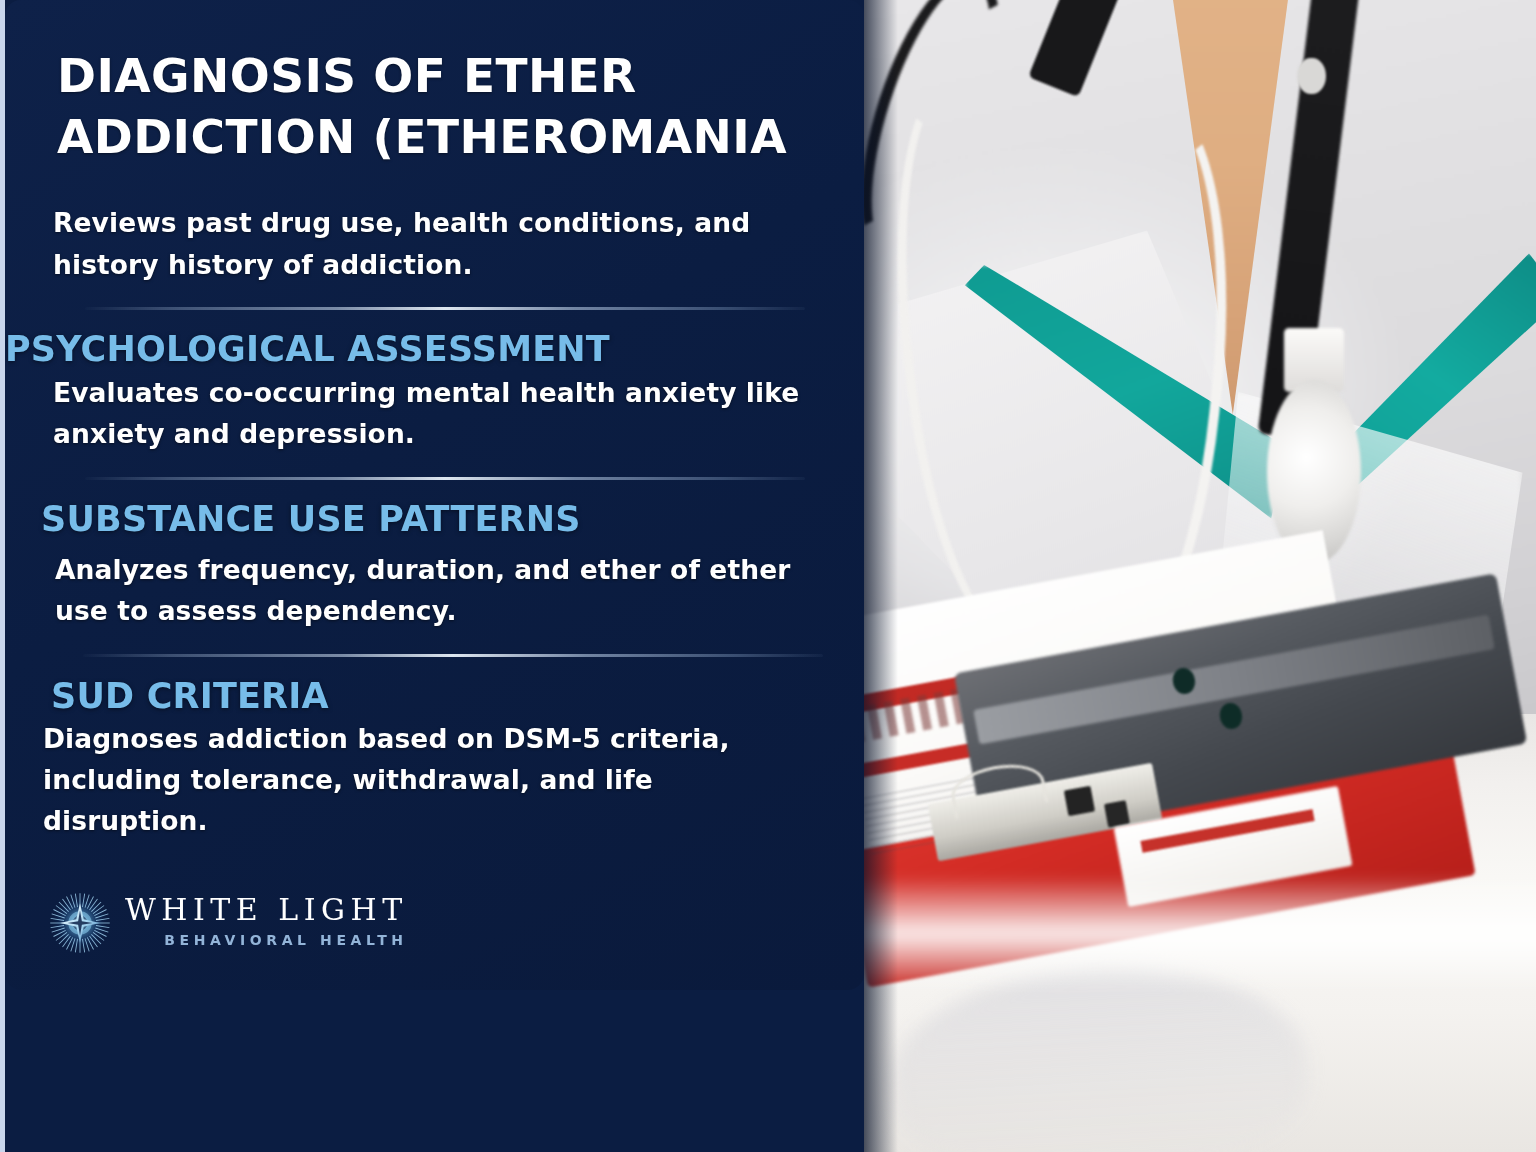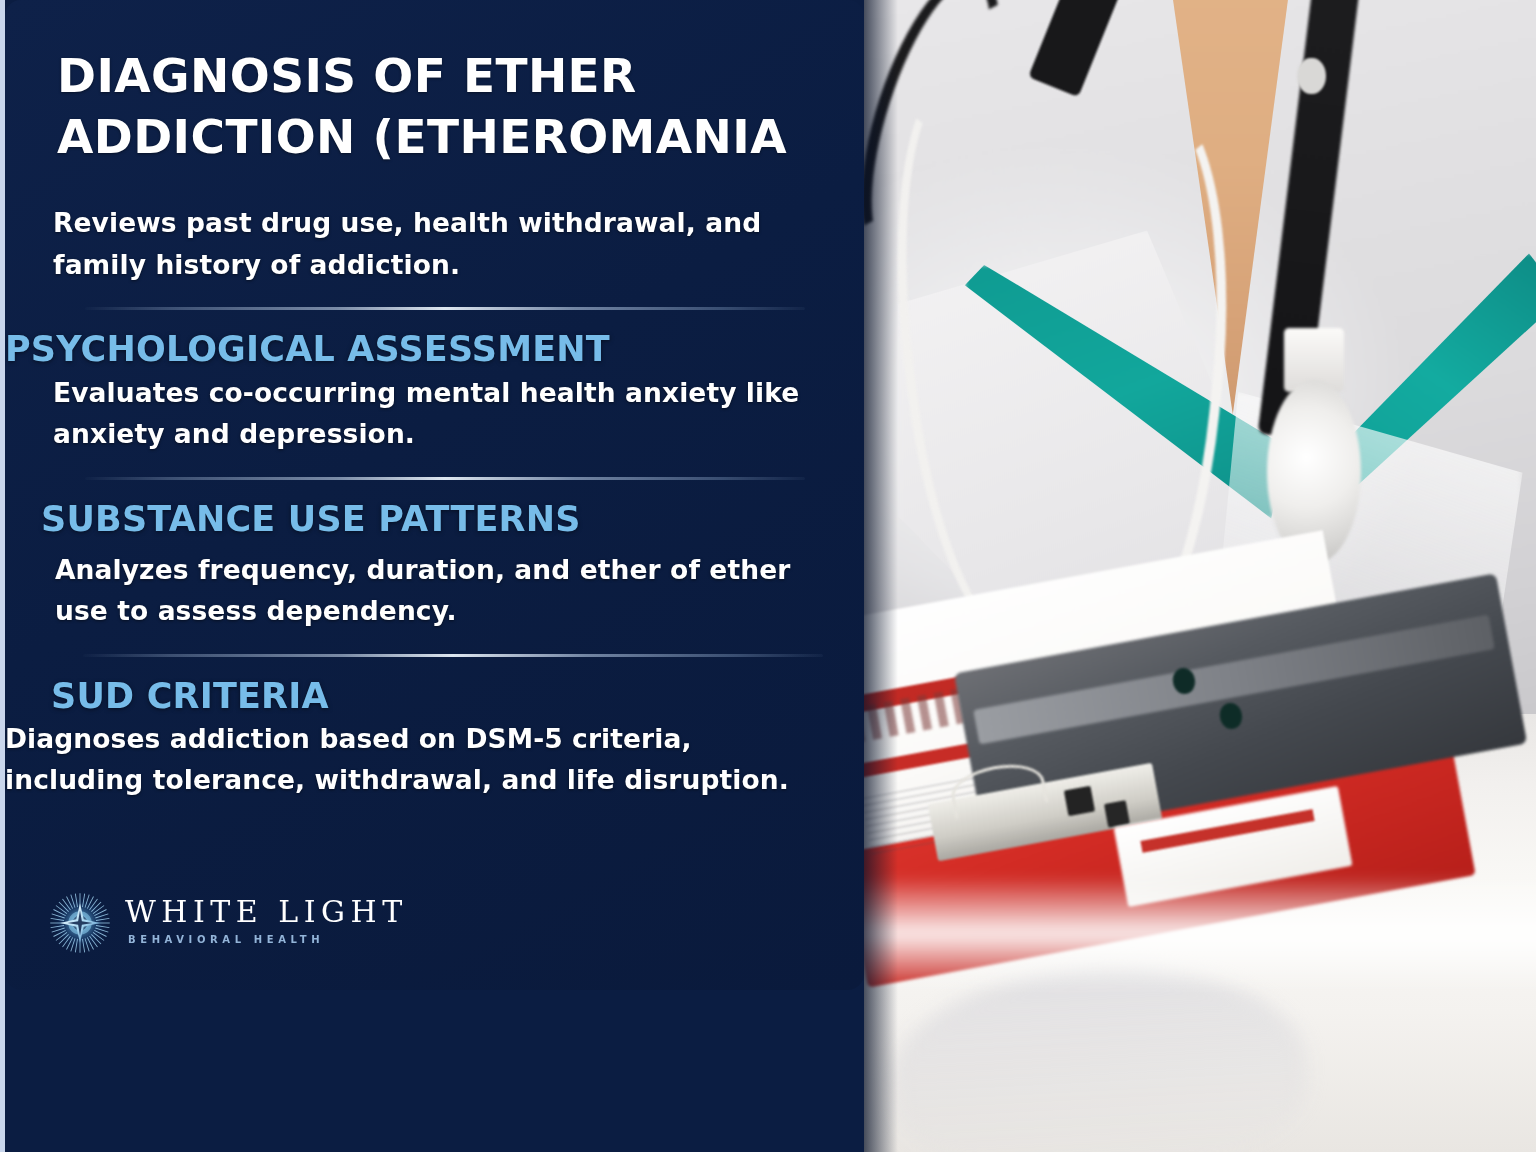--- a/index.html
+++ b/index.html
@@ -432,7 +432,7 @@
     <div class="sections">
 
       <div class="section s1">
-        <div class="sec-body">Reviews past drug use, health withdrawal, and family history of addiction.</div>
+        <div class="sec-body">Reviews past drug use, health conditions, and history history of addiction.</div>
       </div>
       <div class="divider d1"></div>
 

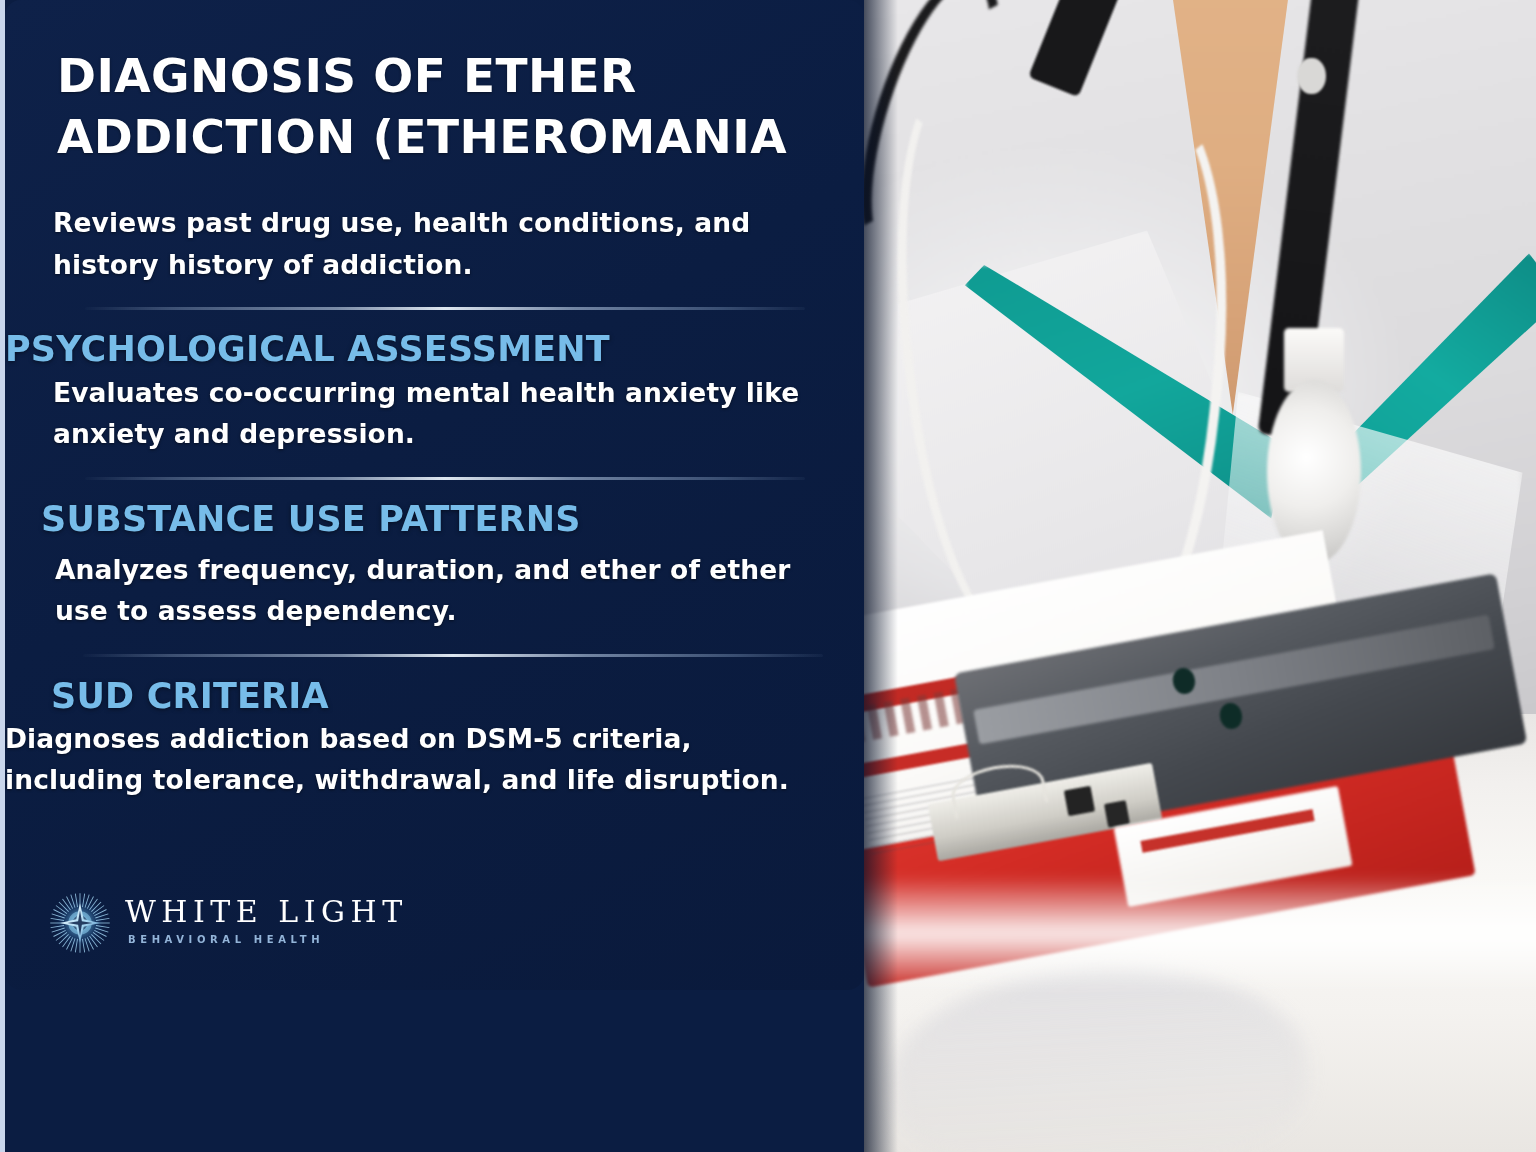--- a/index.html
+++ b/index.html
@@ -77,7 +77,7 @@
   .s3 .sec-body { padding-left:50px; padding-top:10px; max-width:790px; }
 
   .s4 .sec-head { padding-left:46px; }
-  .s4 .sec-body { padding-top:2px; max-width:790px; }
+  .s4 .sec-body { padding-left:38px; padding-top:2px; max-width:790px; }
 
   .divider {
     height:3px;

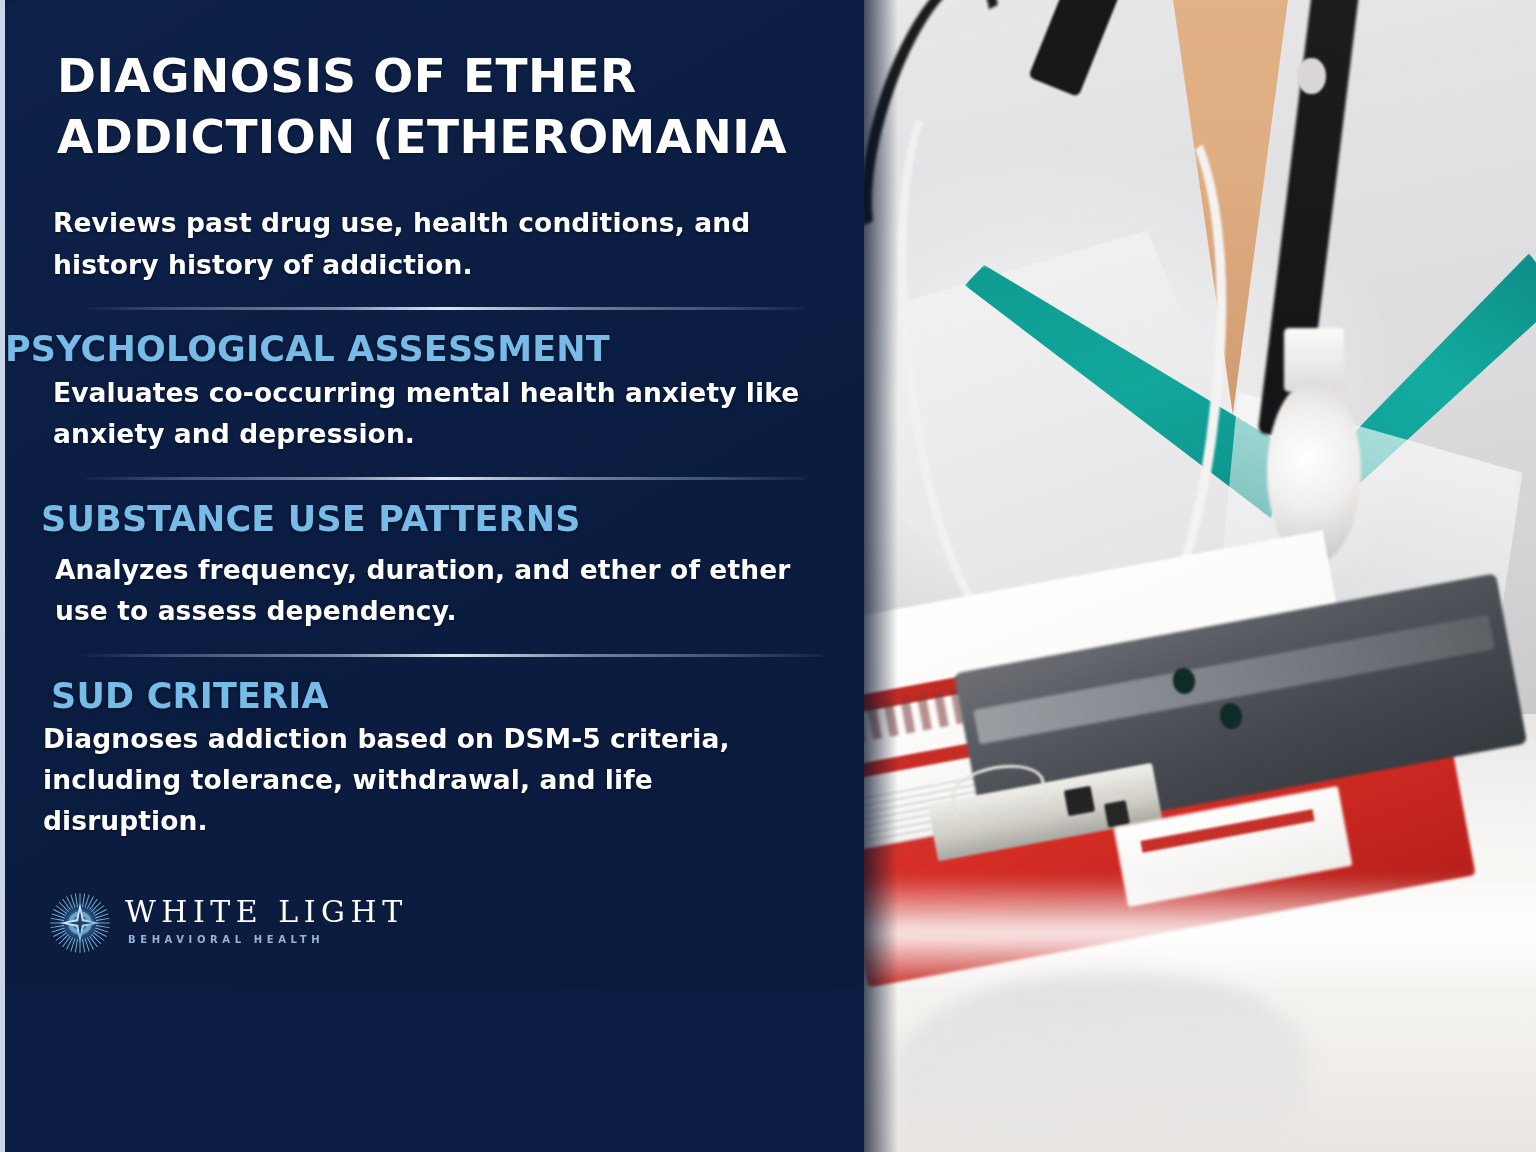--- a/index.html
+++ b/index.html
@@ -124,12 +124,13 @@
   .logo-sub {
     font-family:"DejaVu Sans", sans-serif;
     color:#93b4d8;
-    font-size:10px;
+    font-size:14px;
     letter-spacing:4.6px;
     font-weight:700;
     margin-top:7px;
     margin-left:3px;
     white-space:nowrap;
+    text-align:right;
   }
 
   

